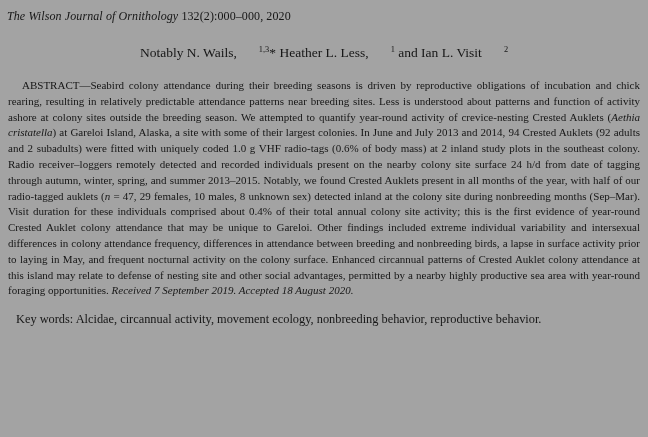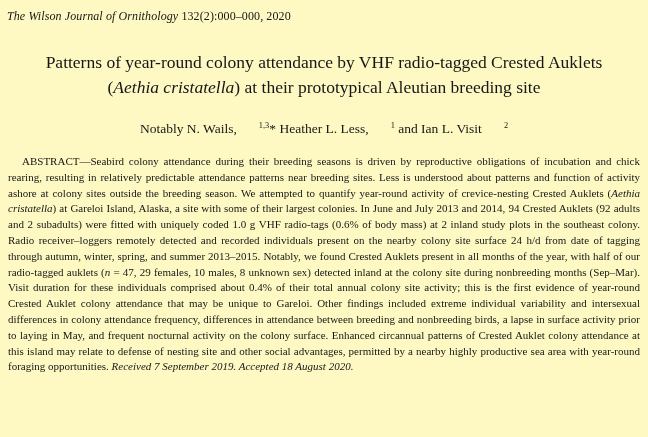--- a/index.html
+++ b/index.html
@@ -7,7 +7,7 @@
     position: relative;
     width: 648px;
     height: 437px;
-    background: #fef9c3;
+    background: #a3a3a3;
     color: #161616;
     font-family: "Liberation Serif", "DejaVu Serif", serif;
     overflow: hidden;

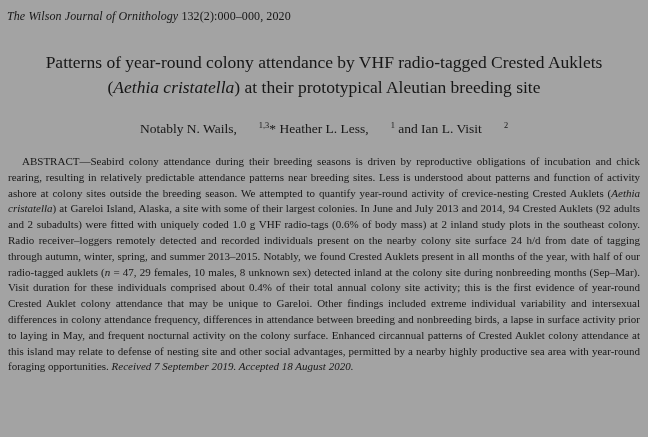--- a/index.html
+++ b/index.html
@@ -52,10 +52,6 @@
 
   <div class="journal-header"><span class="it">The Wilson Journal of Ornithology</span><span> 132(2):000–000, 2020</span></div>
 
-  <div class="paper-title">
-    <div>Patterns of year-round colony attendance by VHF radio-tagged Crested Auklets</div>
-    <div><span>(</span><span class="it">Aethia cristatella</span><span>) at their prototypical Aleutian breeding site</span></div>
-  </div>
 
   <div class="authors-line"><span>Notably N. Wails,</span><sup>1,3</sup><span>* Heather L. Less,</span><sup>1</sup><span> and Ian L. Visit</span><sup>2</sup></div>
 

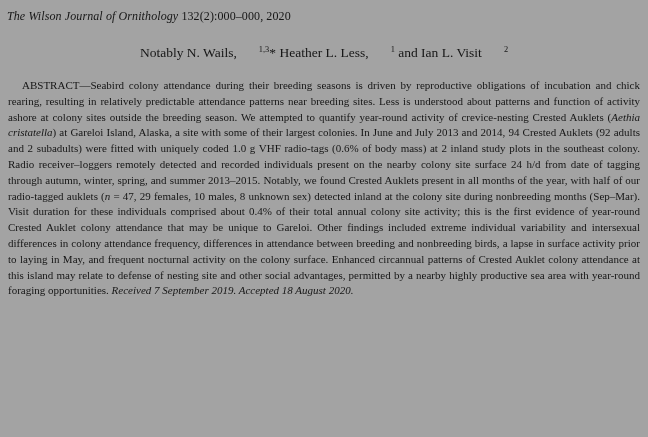--- a/index.html
+++ b/index.html
@@ -57,6 +57,7 @@
 
   <div class="abstract-paragraph"><span>ABSTRACT—Seabird colony attendance during their breeding seasons is driven by reproductive obligations of incubation and chick rearing, resulting in relatively predictable attendance patterns near breeding sites. Less is understood about patterns and function of activity ashore at colony sites outside the breeding season. We attempted to quantify year-round activity of crevice-nesting Crested Auklets (</span><span class="it">Aethia cristatella</span><span>) at Gareloi Island, Alaska, a site with some of their largest colonies. In June and July 2013 and 2014, 94 Crested Auklets (92 adults and 2 subadults) were fitted with uniquely coded 1.0 g VHF radio-tags (0.6% of body mass) at 2 inland study plots in the southeast colony. Radio receiver–loggers remotely detected and recorded individuals present on the nearby colony site surface 24 h/d from date of tagging through autumn, winter, spring, and summer 2013–2015. Notably, we found Crested Auklets present in all months of the year, with half of our radio-tagged auklets (</span><span class="it">n</span><span> = 47, 29 females, 10 males, 8 unknown sex) detected inland at the colony site during nonbreeding months (Sep–Mar). Visit duration for these individuals comprised about 0.4% of their total annual colony site activity; this is the first evidence of year-round Crested Auklet colony attendance that may be unique to Gareloi. Other findings included extreme individual variability and intersexual differences in colony attendance frequency, differences in attendance between breeding and nonbreeding birds, a lapse in surface activity prior to laying in May, and frequent nocturnal activity on the colony surface. Enhanced circannual patterns of Crested Auklet colony attendance at this island may relate to defense of nesting site and other social advantages, permitted by a nearby highly productive sea area with year-round foraging opportunities. </span><span class="it">Received 7 September 2019. Accepted 18 August 2020.</span></div>
 
+  <div class="keywords-line">Key words: Alcidae, circannual activity, movement ecology, nonbreeding behavior, reproductive behavior.</div>
 
 </div>
 

